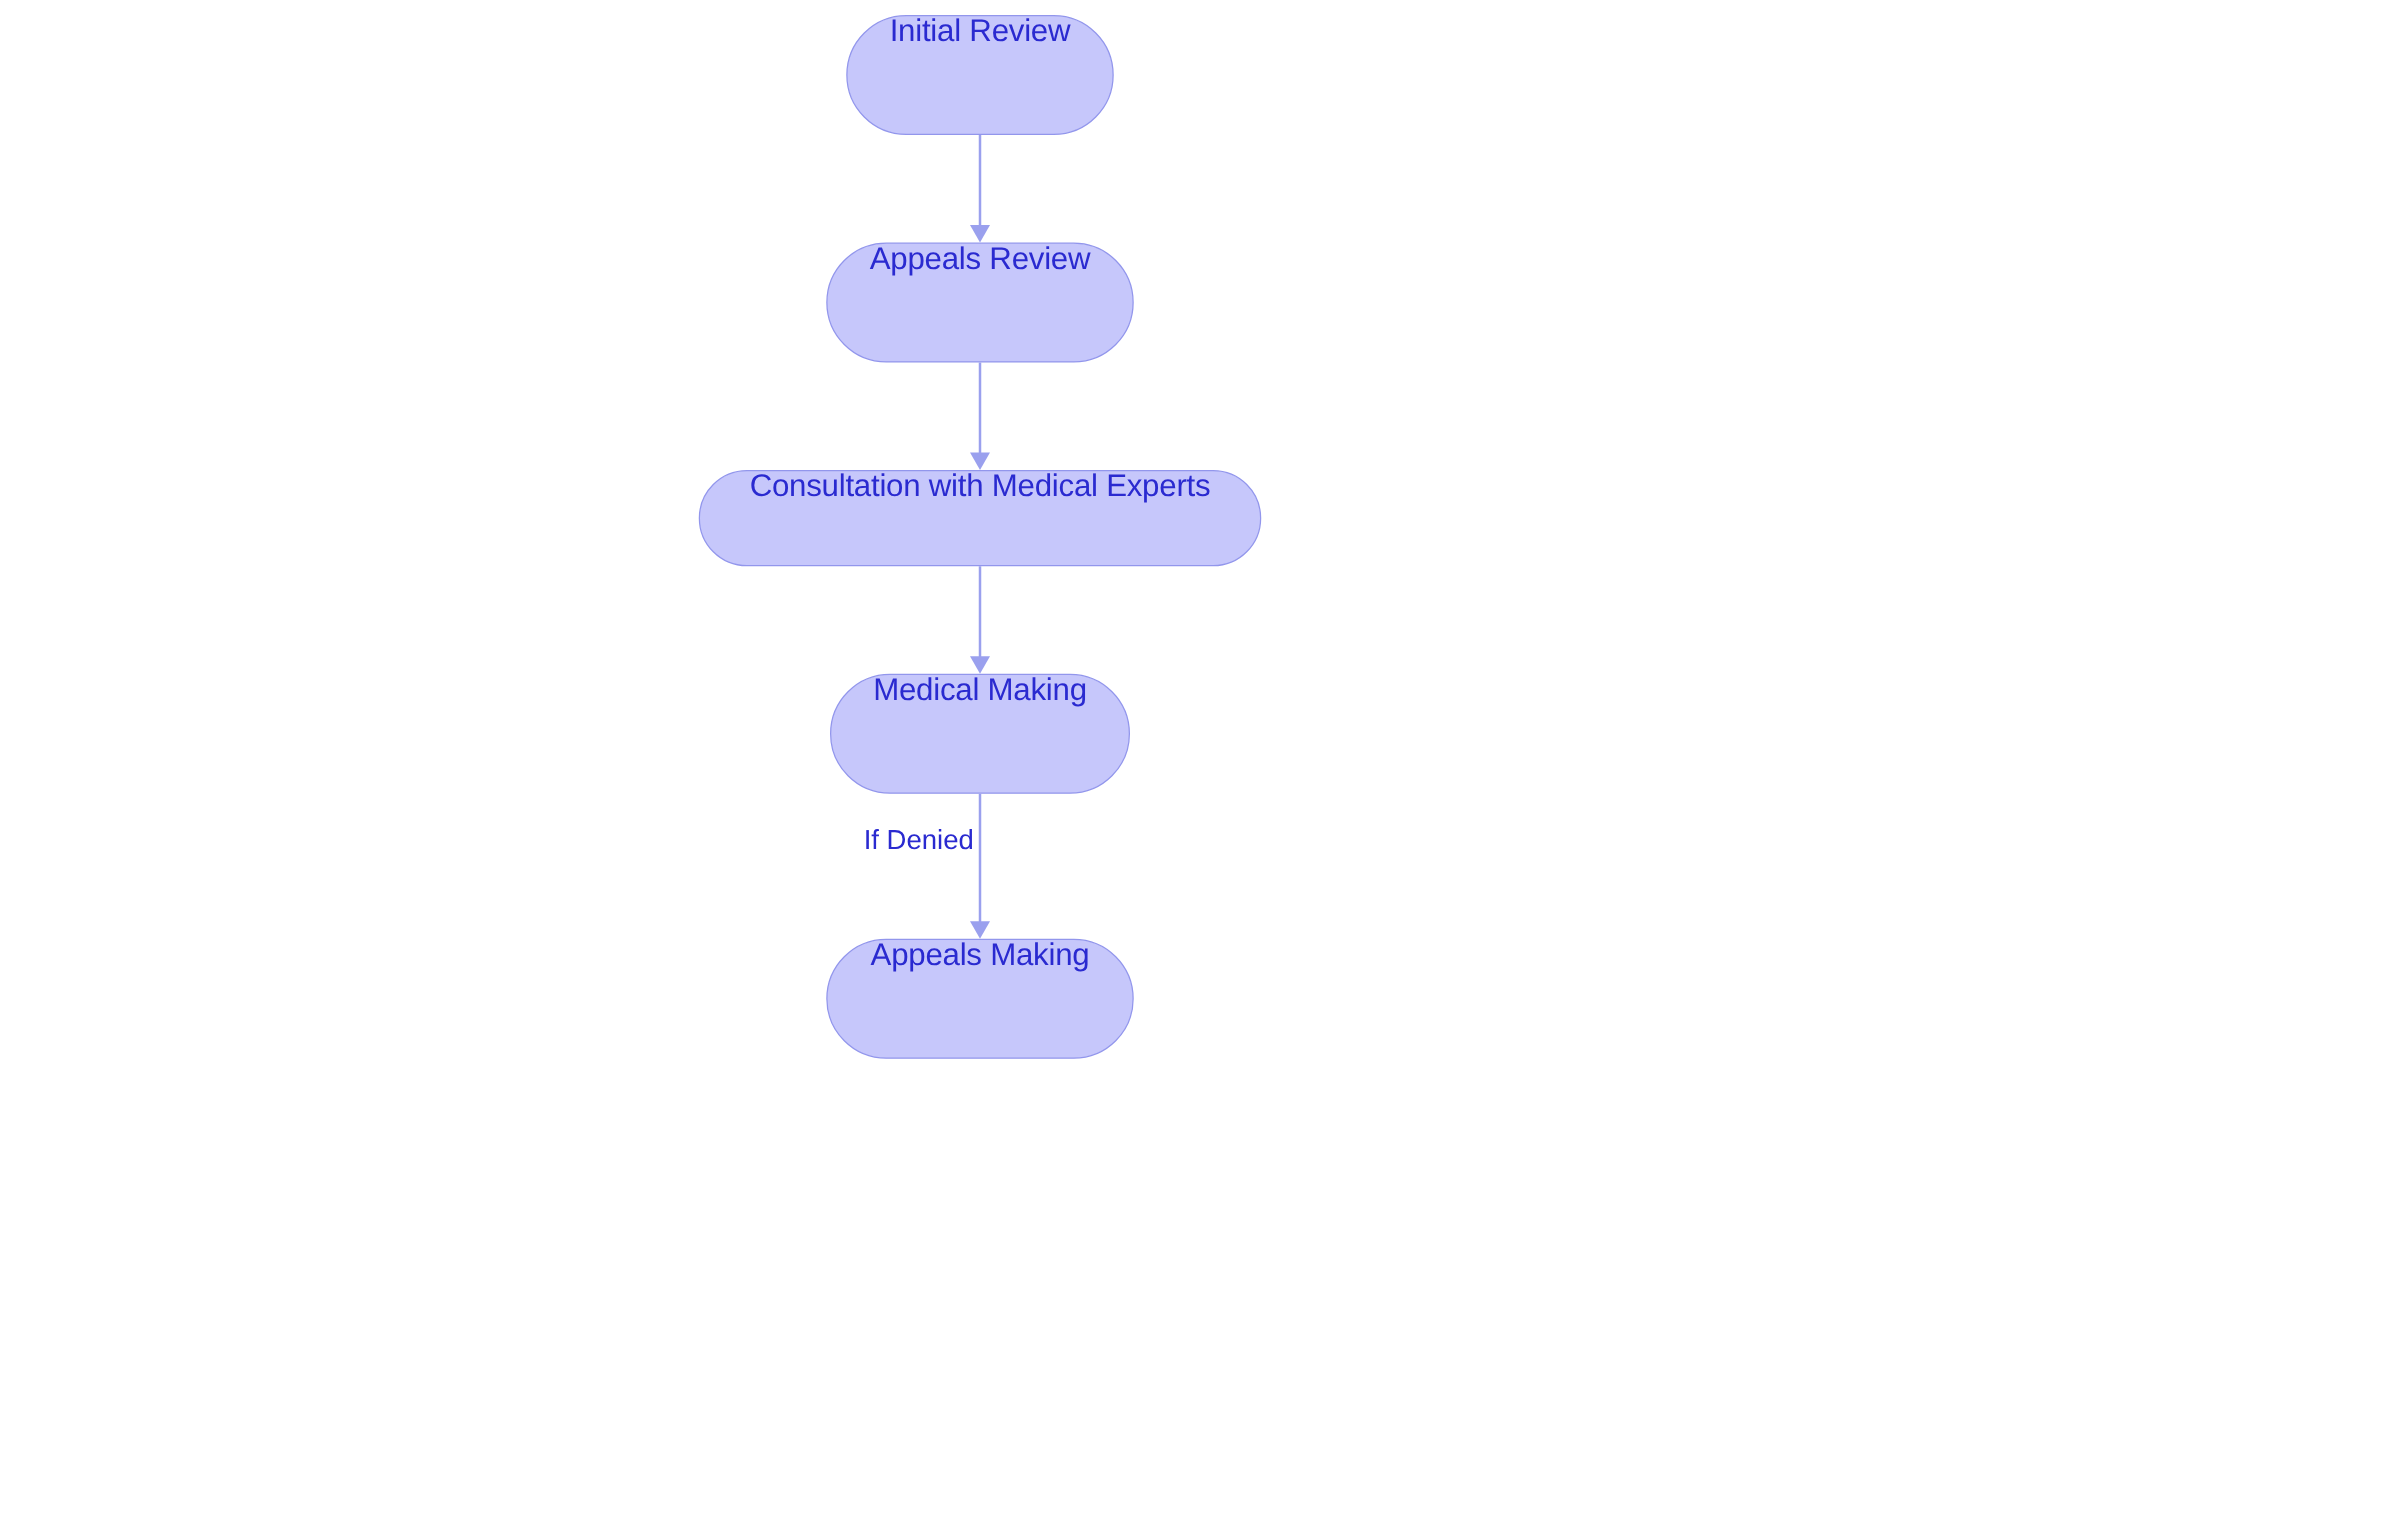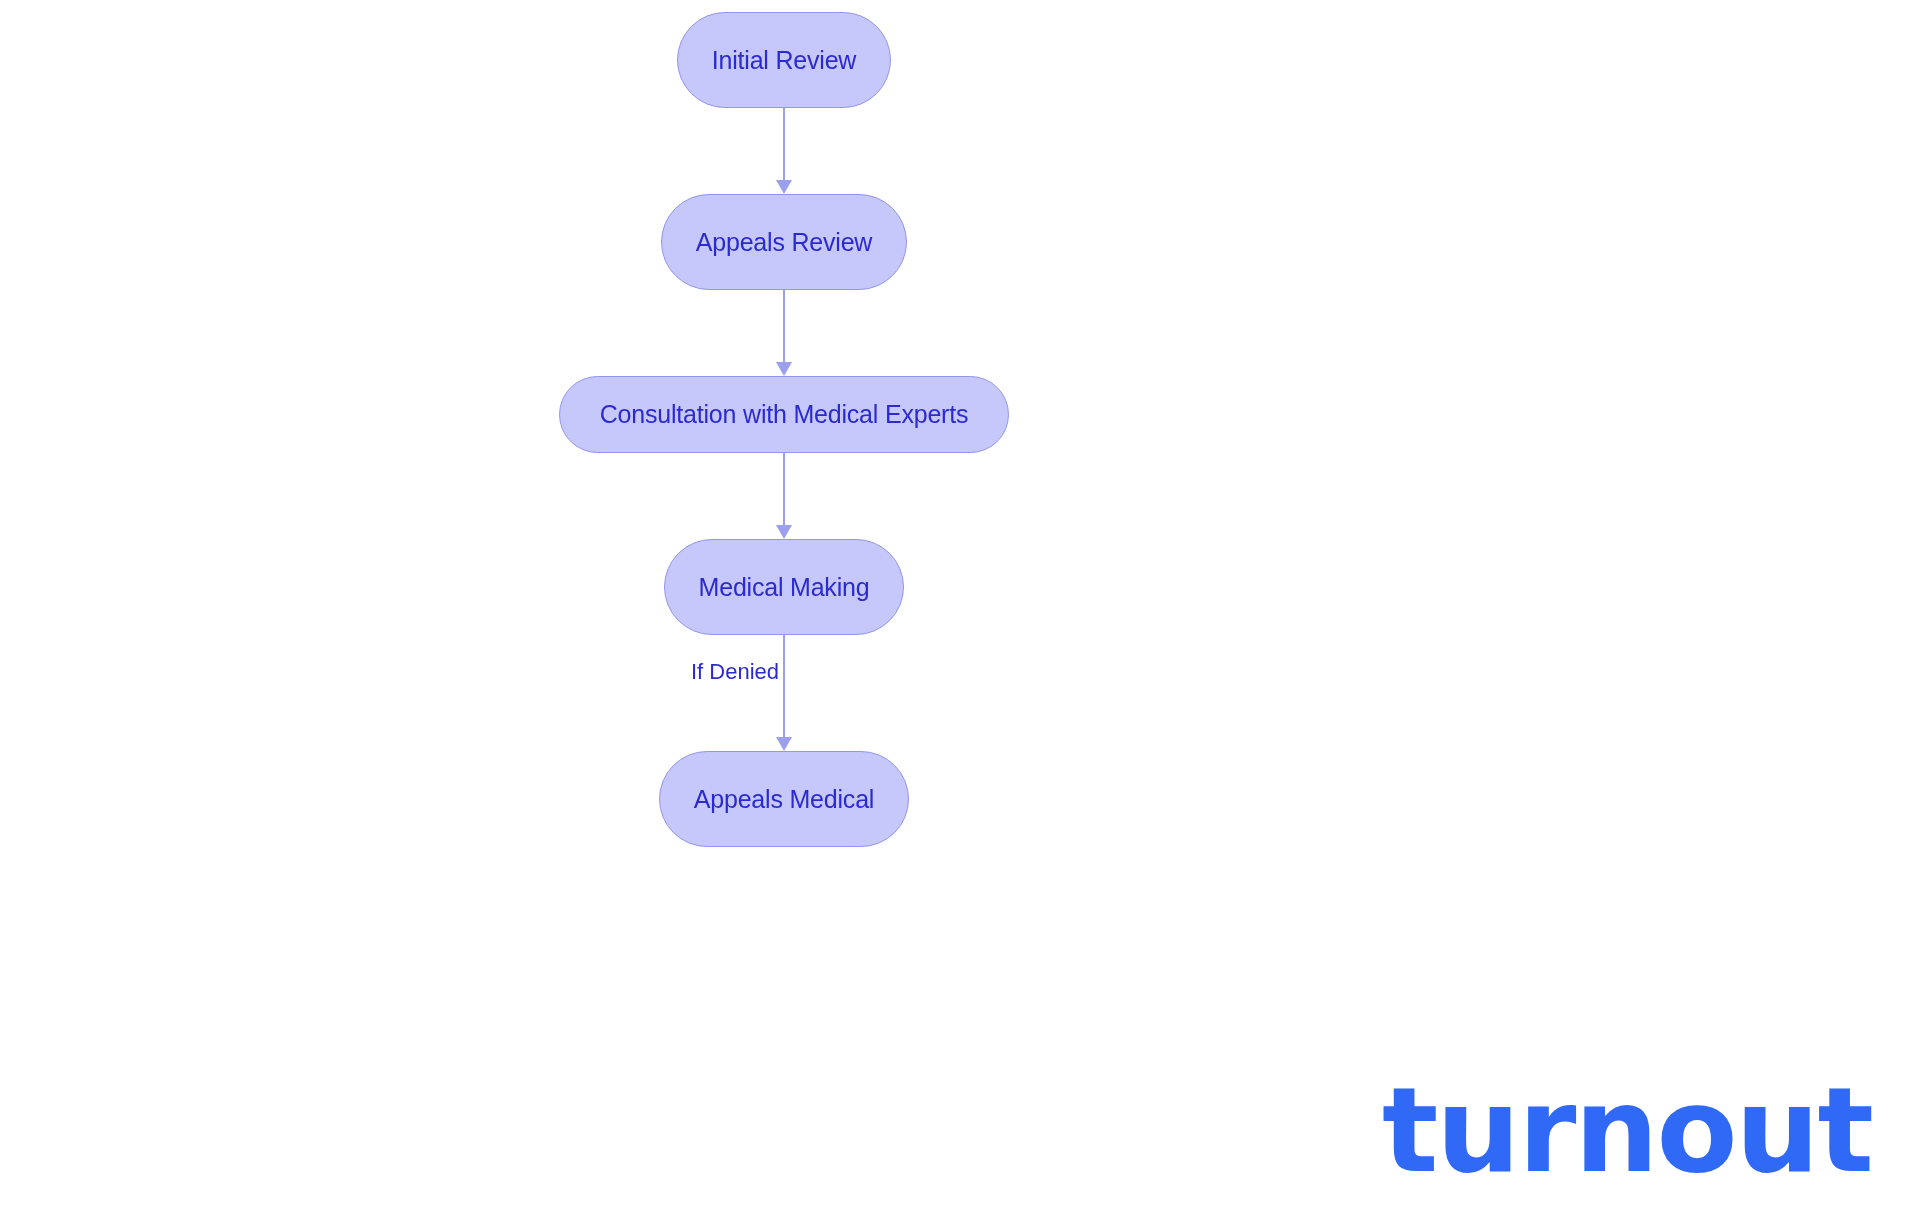--- a/index.html
+++ b/index.html
@@ -47,7 +47,7 @@
     letter-spacing: -0.2px;
     line-height: 1;
     display: flex;
-    align-items: center;
+    align-items: flex-start;
     justify-content: center;
     white-space: nowrap;
     padding: 0 34px;

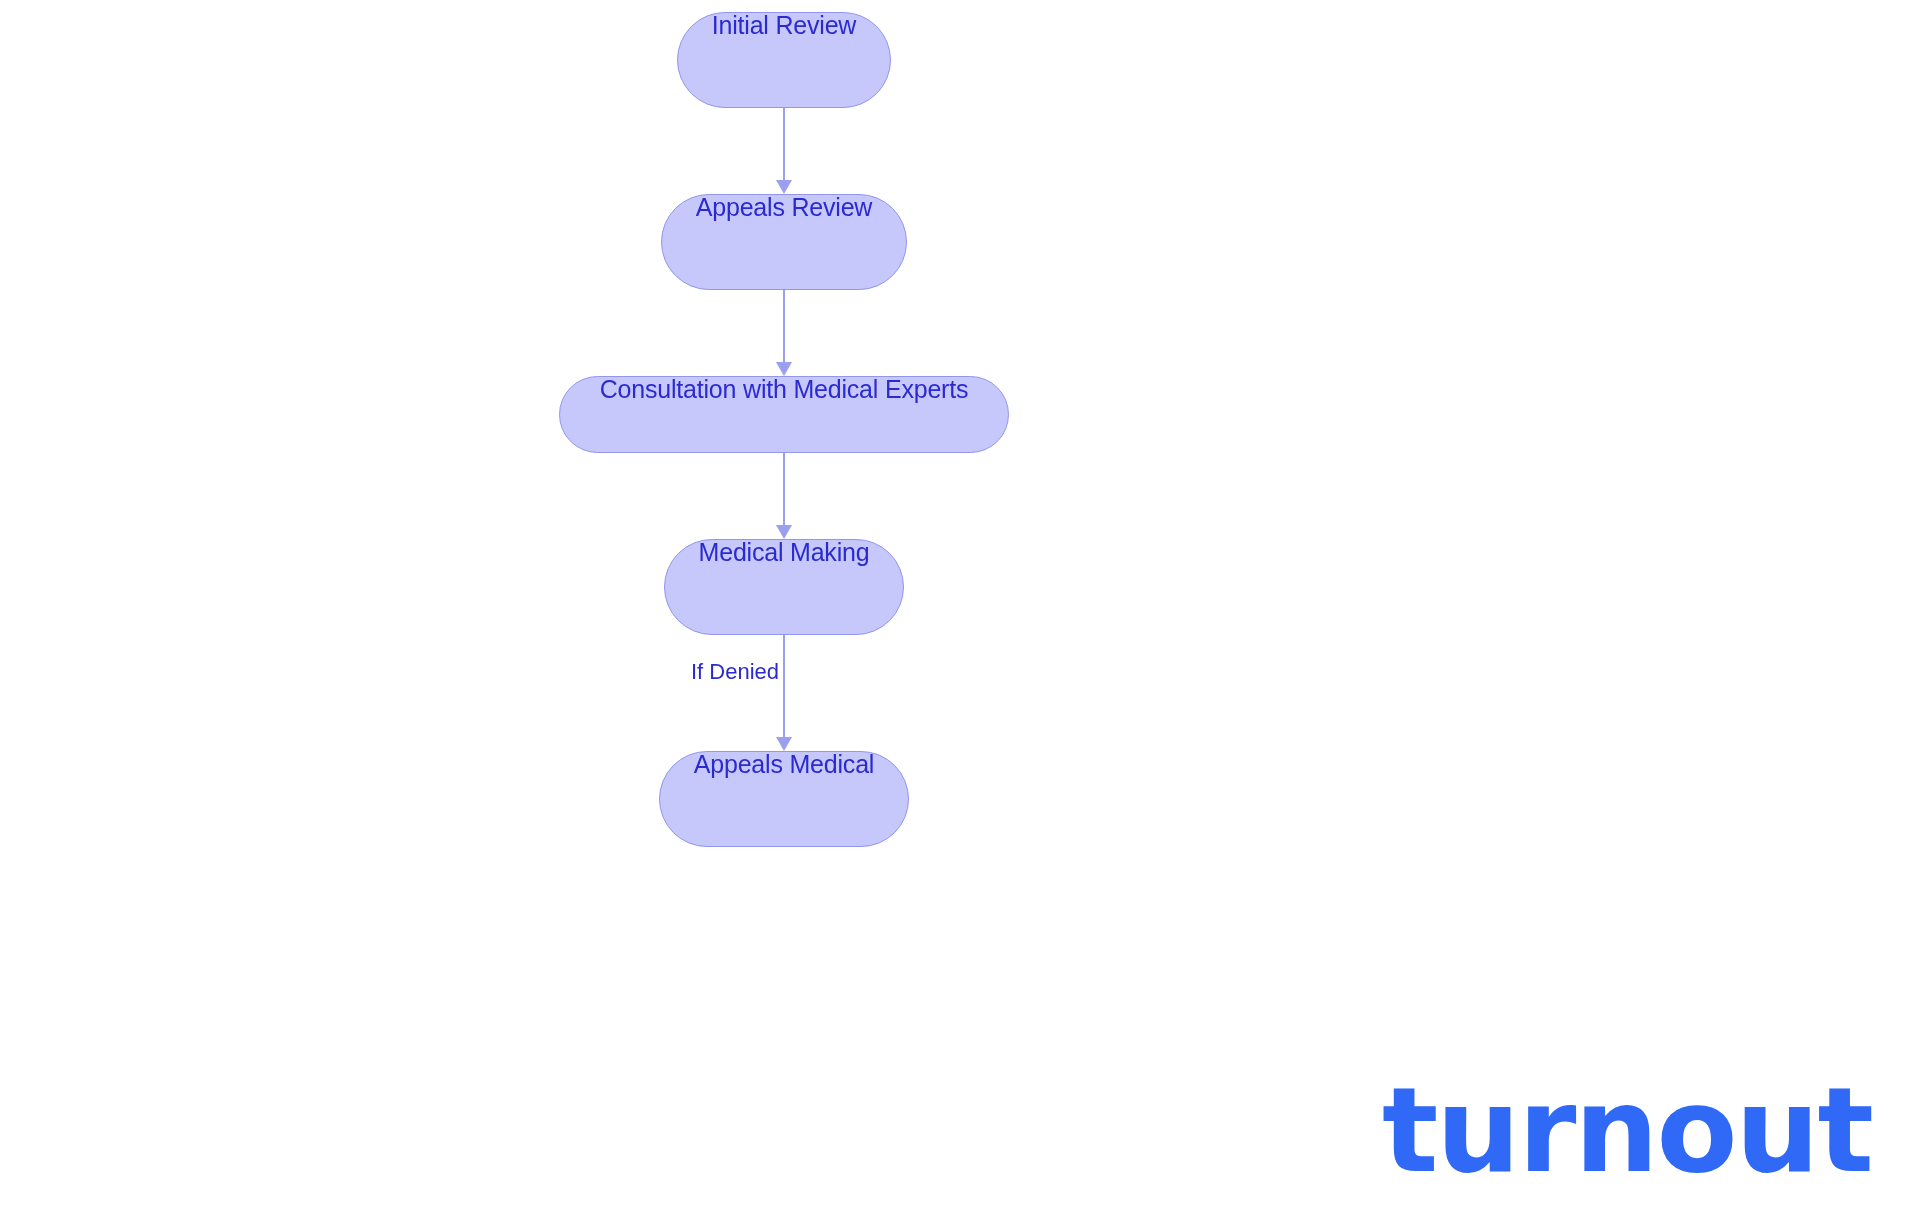--- a/index.html
+++ b/index.html
@@ -148,7 +148,7 @@
     </div>
 
     <div class="node">
-      <span>Appeals Medical</span>
+      <span>Appeals Making</span>
     </div>
 
   </div>

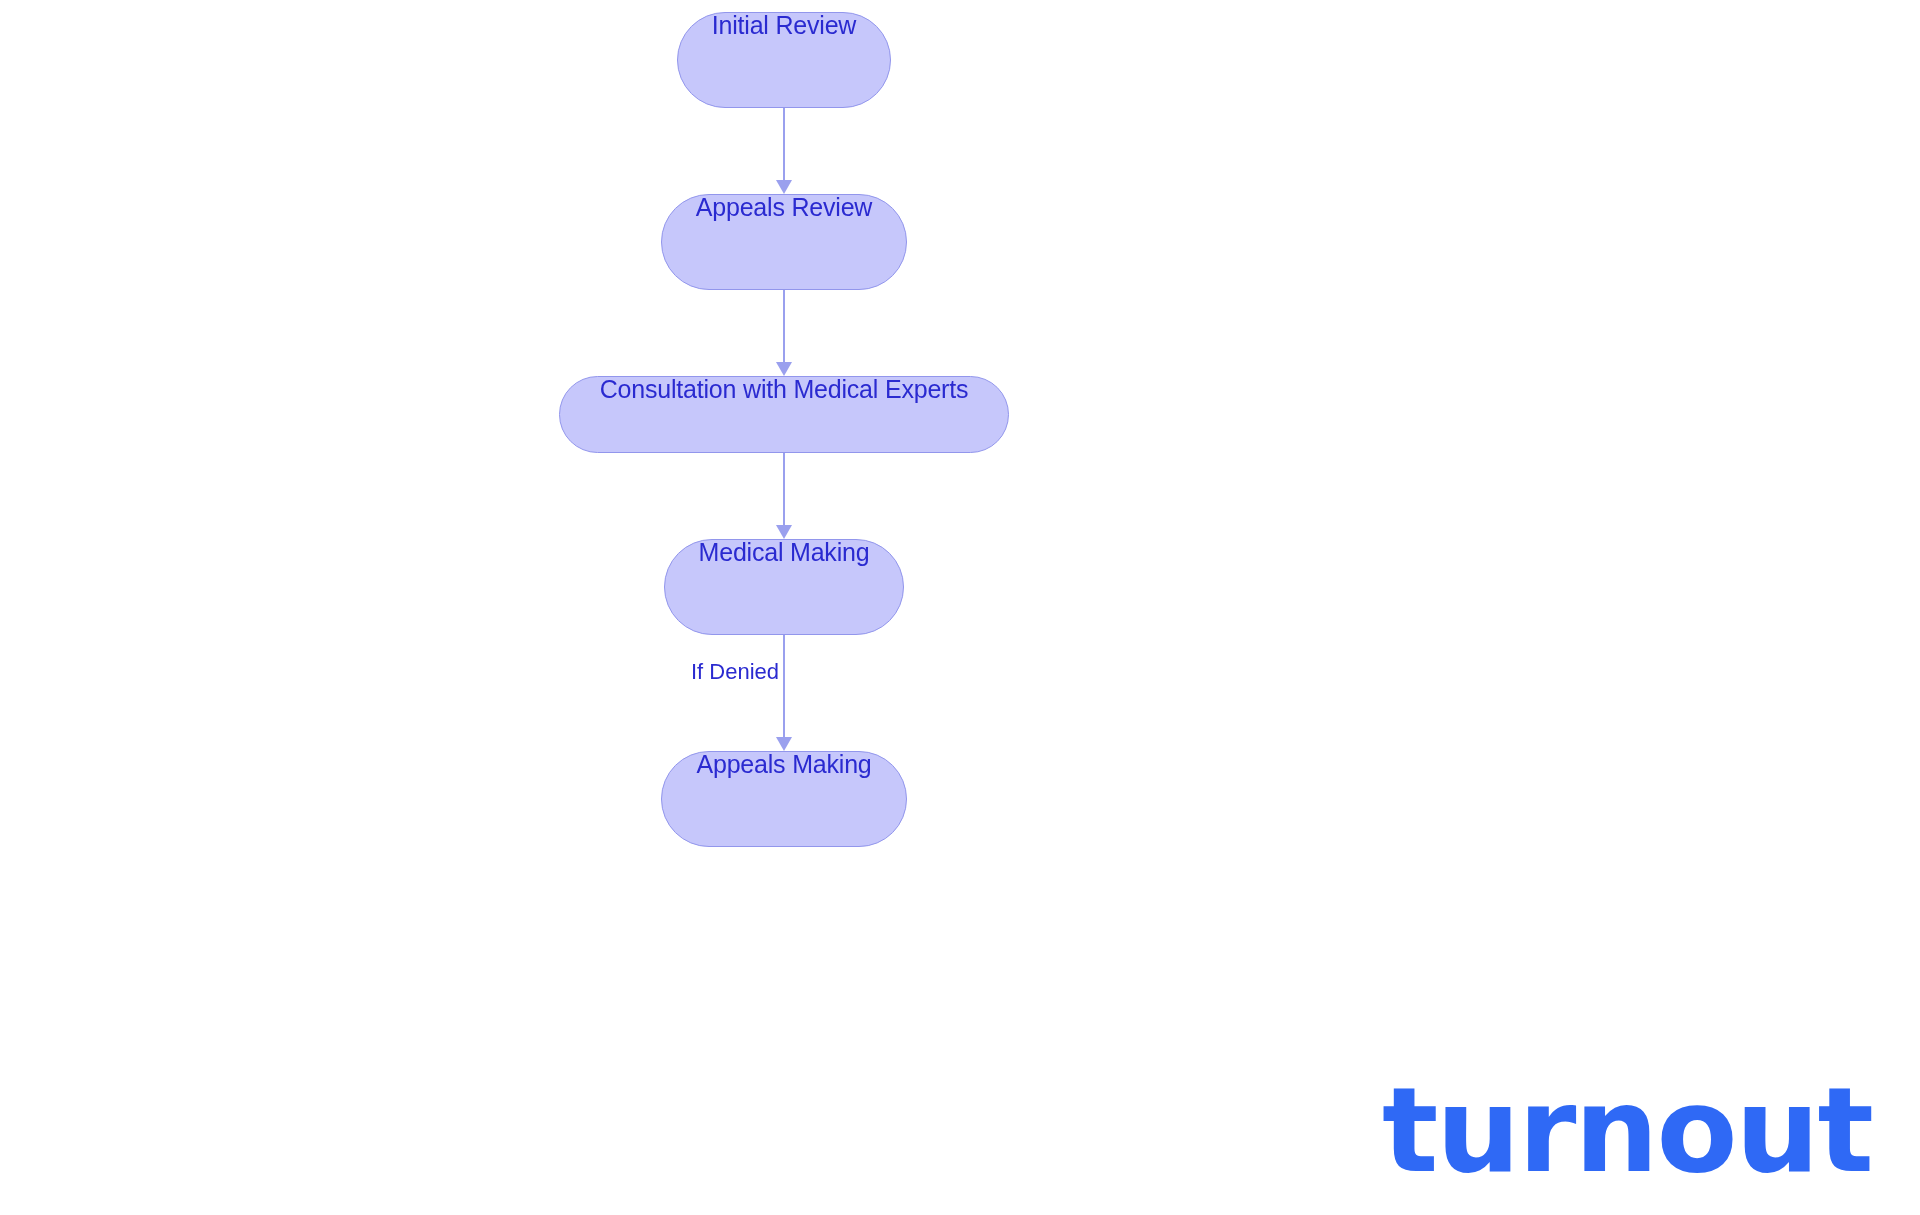--- a/index.html
+++ b/index.html
@@ -153,7 +153,6 @@
 
   </div>
 
-  <div class="brand-logo">turnout</div>
 
 </div>
 

